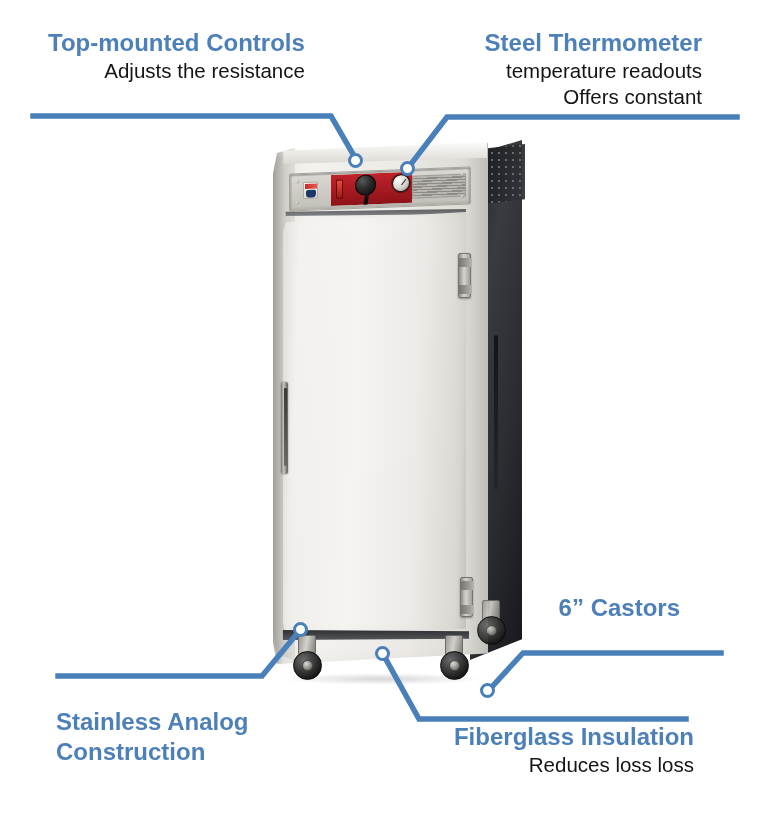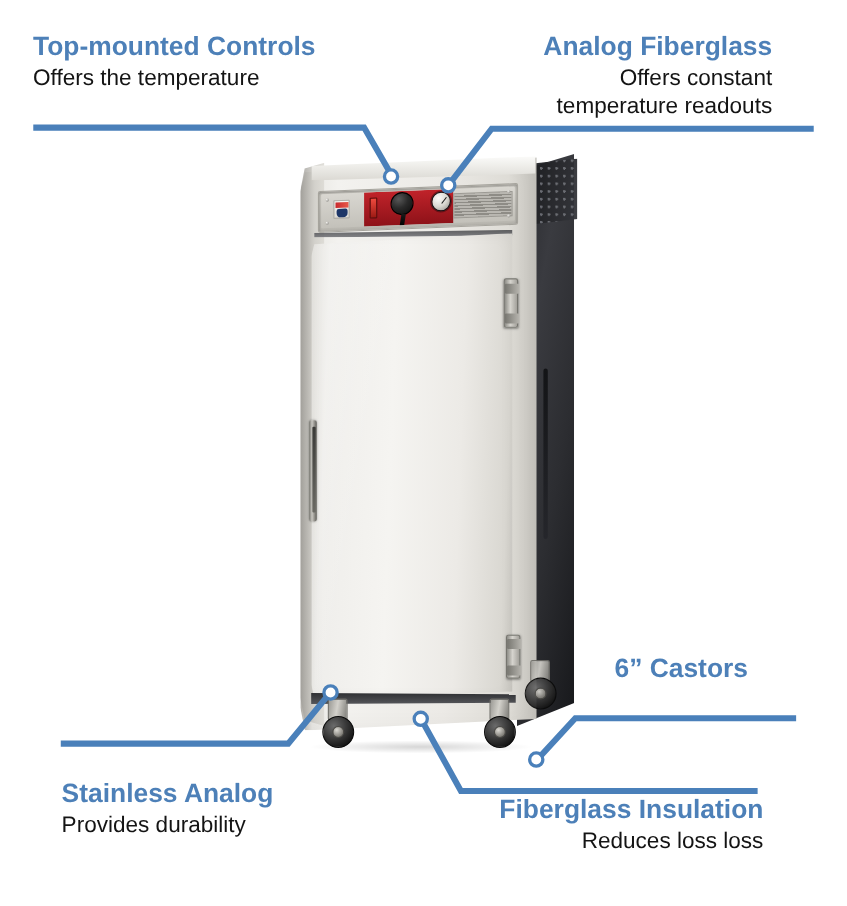--- a/index.html
+++ b/index.html
@@ -33,7 +33,7 @@
   .align-left  { text-align:left; }
   .align-right { text-align:right; }
 
-  #co-top-controls   { left:30px;  top:28px;  }
+  #co-top-controls   { left:48px;  top:28px;text-align:right;  }
   #co-thermometer    { right:68px; top:28px;  }
   #co-castors        { right:90px; top:593px; }
   #co-fiberglass     { right:76px; top:722px; }

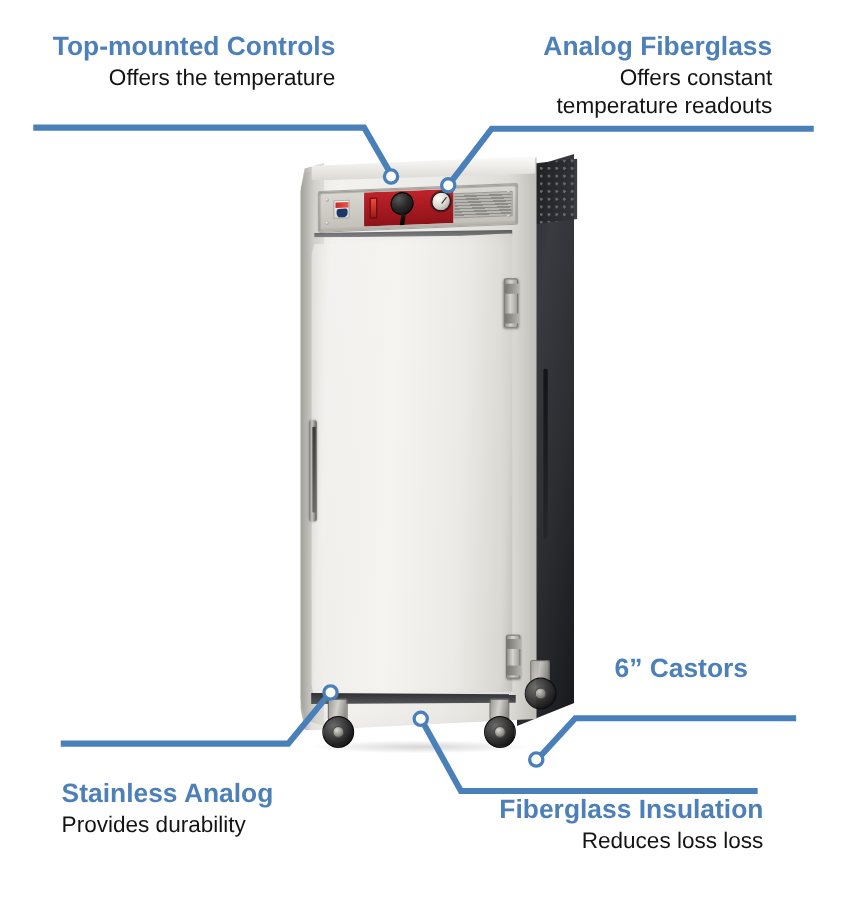--- a/index.html
+++ b/index.html
@@ -315,7 +315,7 @@
   </div>
 
   <div class="callout align-right" id="co-thermometer">
-    <div class="c-title">Analog Fiberglass</div>
+    <div class="c-title">Steel Thermometer</div>
     <div class="c-desc">Offers constant</div>
     <div class="c-desc">temperature readouts</div>
   </div>

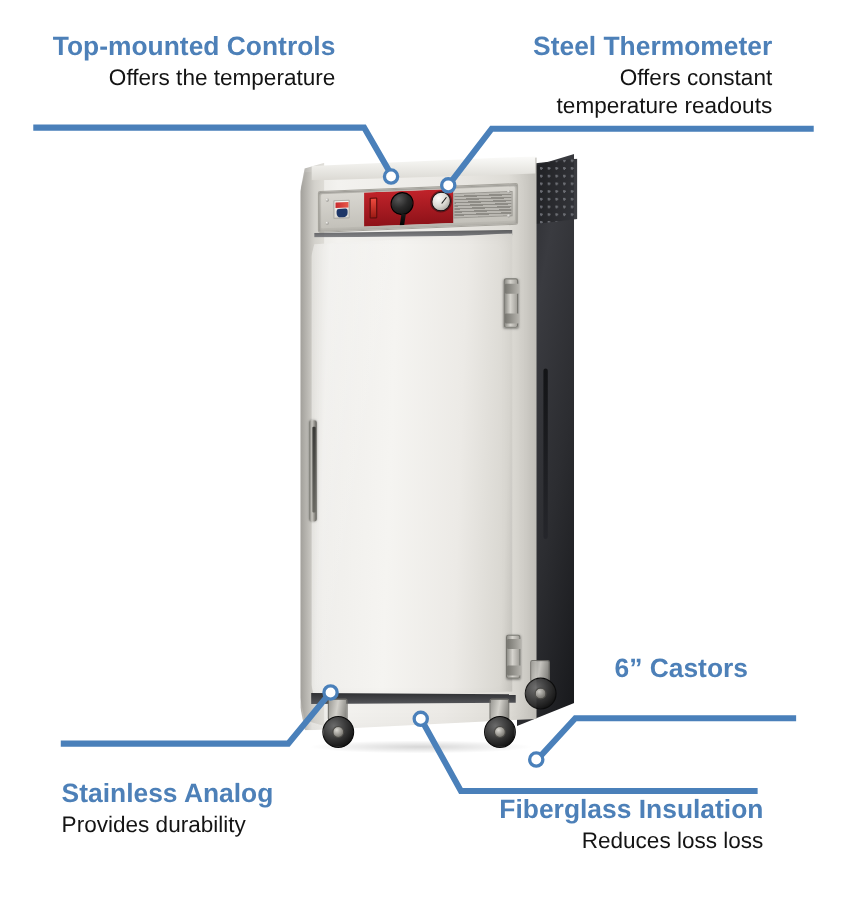--- a/index.html
+++ b/index.html
@@ -311,7 +311,7 @@
 
   <div class="callout align-left" id="co-top-controls">
     <div class="c-title">Top-mounted Controls</div>
-    <div class="c-desc">Offers the temperature</div>
+    <div class="c-desc">Adjusts the resistance</div>
   </div>
 
   <div class="callout align-right" id="co-thermometer">

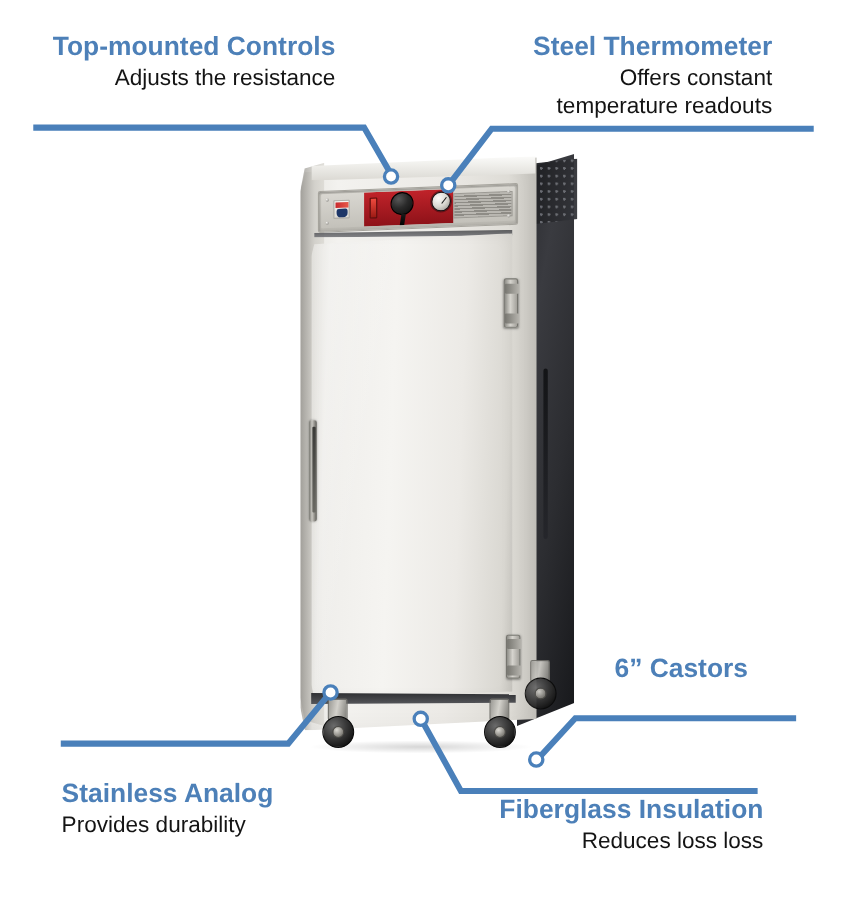--- a/index.html
+++ b/index.html
@@ -316,8 +316,8 @@
 
   <div class="callout align-right" id="co-thermometer">
     <div class="c-title">Steel Thermometer</div>
+    <div class="c-desc">temperature readouts</div>
     <div class="c-desc">Offers constant</div>
-    <div class="c-desc">temperature readouts</div>
   </div>
 
   <div class="callout align-right" id="co-castors">

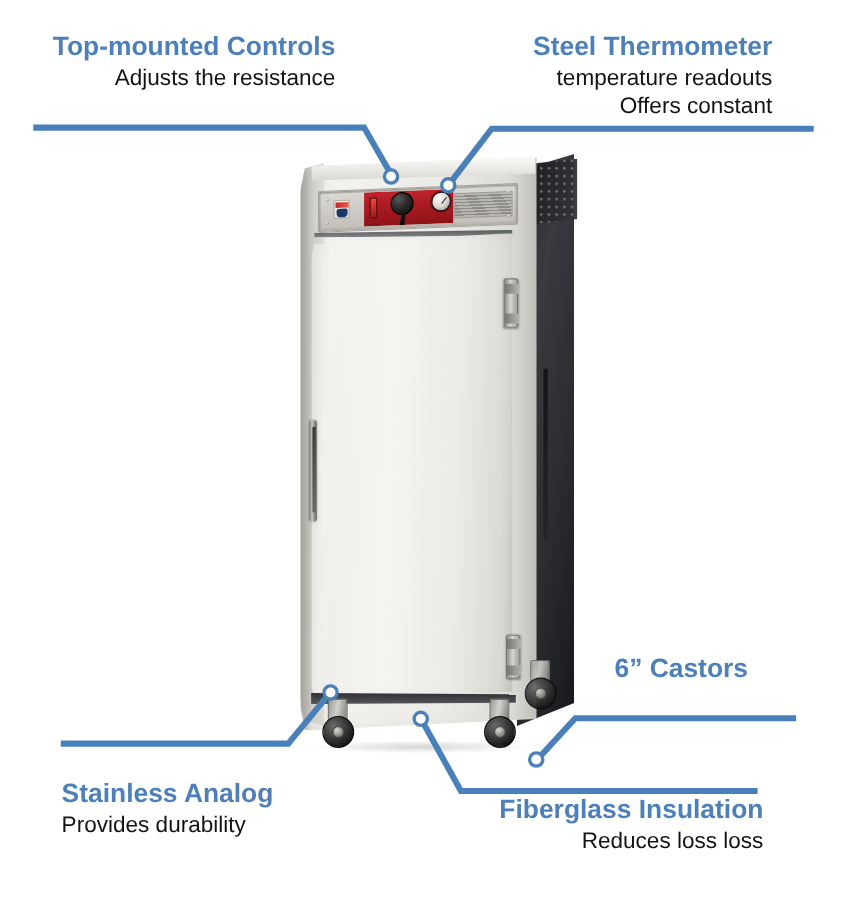--- a/index.html
+++ b/index.html
@@ -331,6 +331,7 @@
 
   <div class="callout align-left" id="co-stainless">
     <div class="c-title">Stainless Analog</div>
+    <div class="c-title">Construction</div>
     <div class="c-desc">Provides durability</div>
   </div>
 

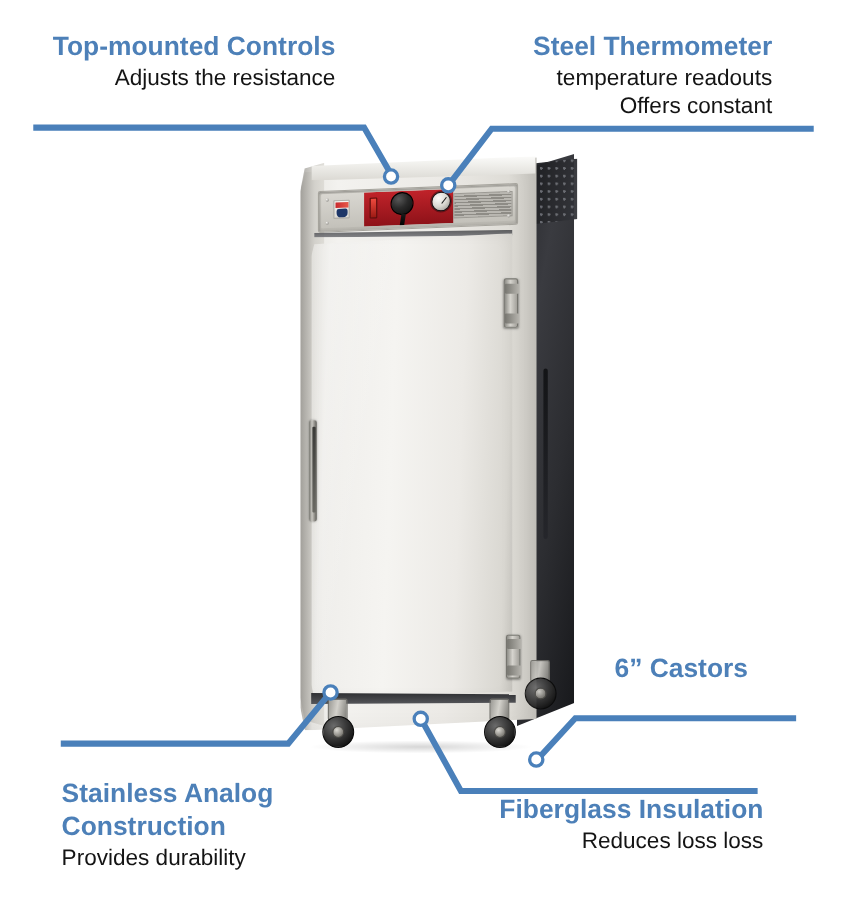--- a/index.html
+++ b/index.html
@@ -332,7 +332,6 @@
   <div class="callout align-left" id="co-stainless">
     <div class="c-title">Stainless Analog</div>
     <div class="c-title">Construction</div>
-    <div class="c-desc">Provides durability</div>
   </div>
 
 </div>

